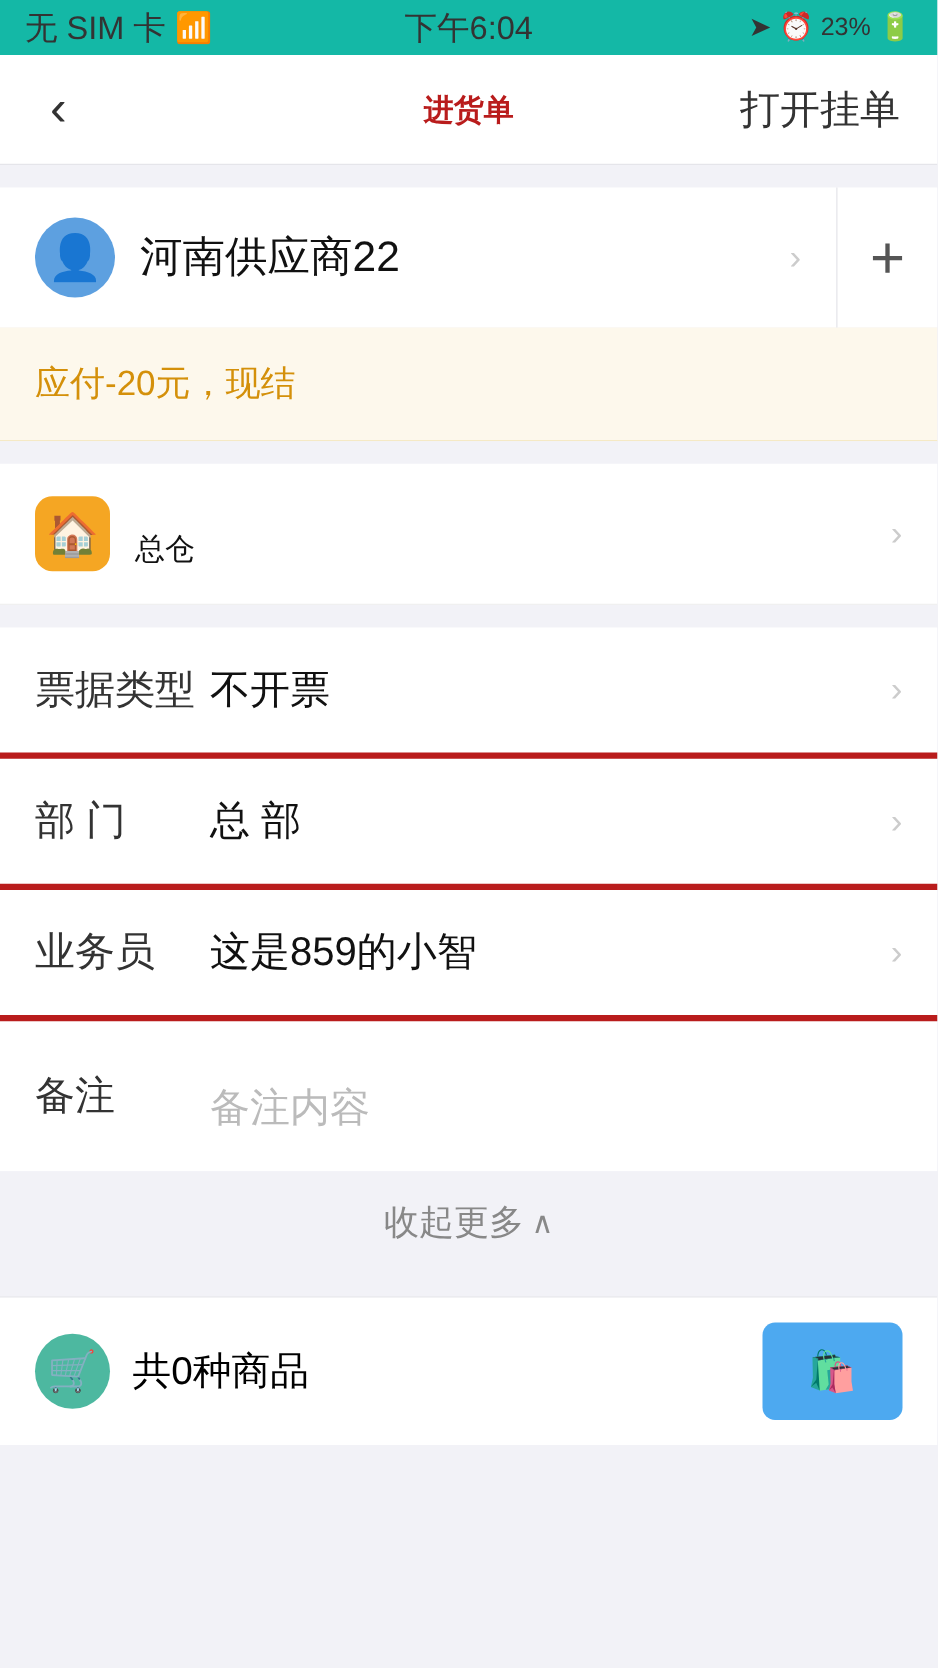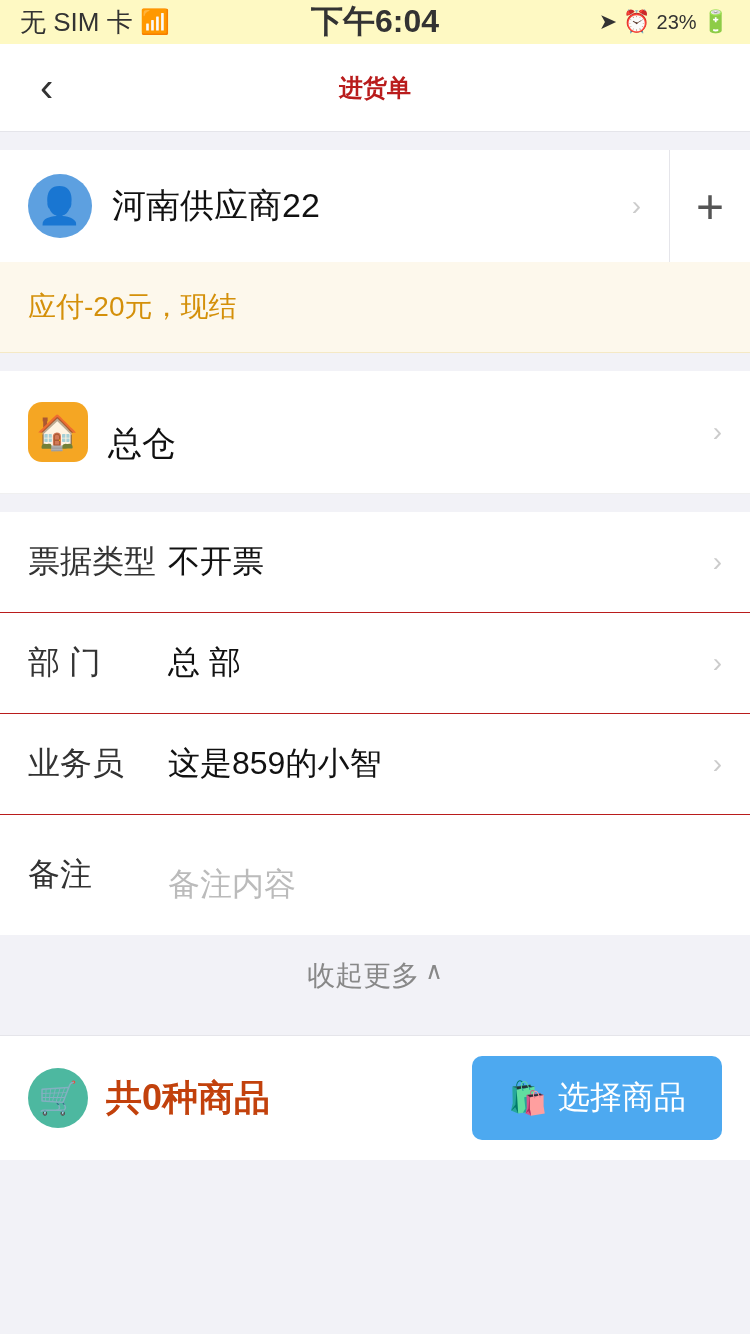--- a/index.html
+++ b/index.html
@@ -18,7 +18,7 @@
     .status-bar {
       width: 100%;
       height: 44px;
-      background: #fef9c3;
+      background: #14b8a6;
       display: flex;
       align-items: center;
       justify-content: space-between;

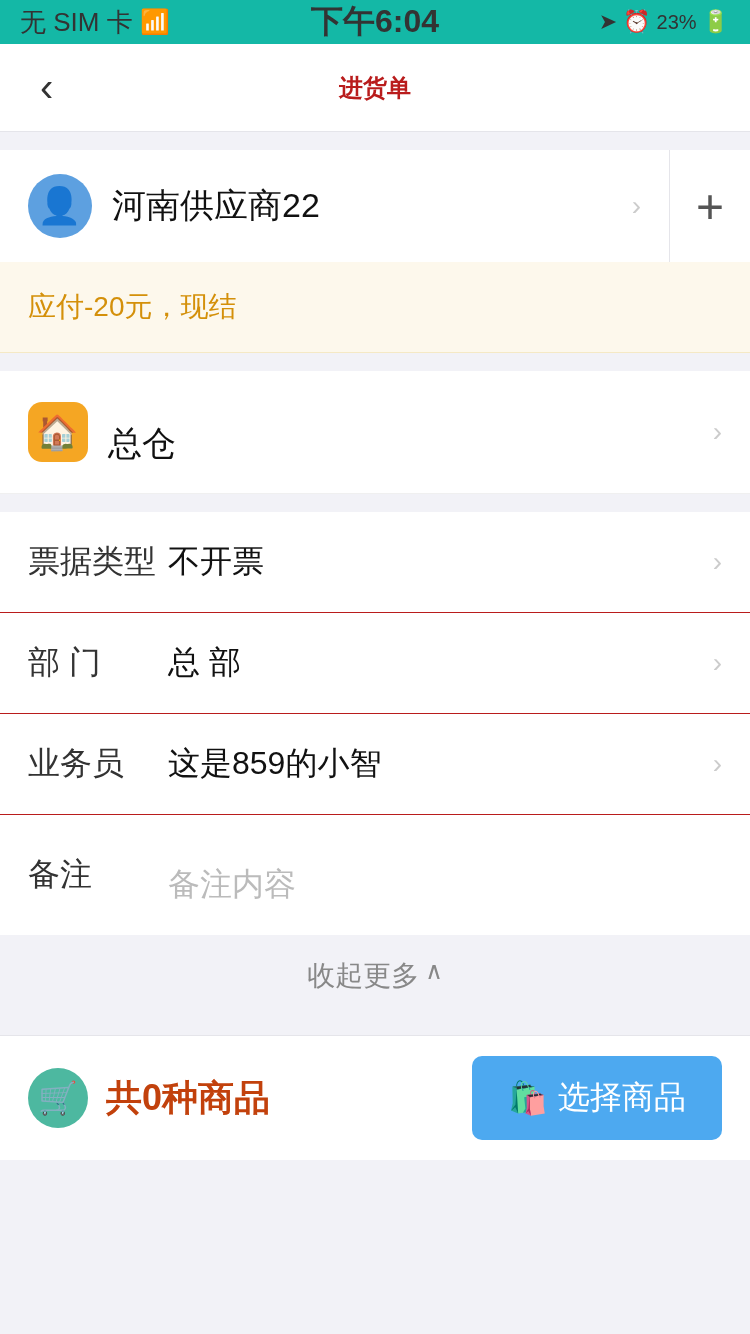--- a/index.html
+++ b/index.html
@@ -33,8 +33,8 @@
       font-size: 26px;
     }
     .status-center {
-      font-size: 32px;
-      font-weight: 700;
+      font-size: 26px;
+      font-weight: 400;
       position: absolute;
       left: 50%;
       transform: translateX(-50%);

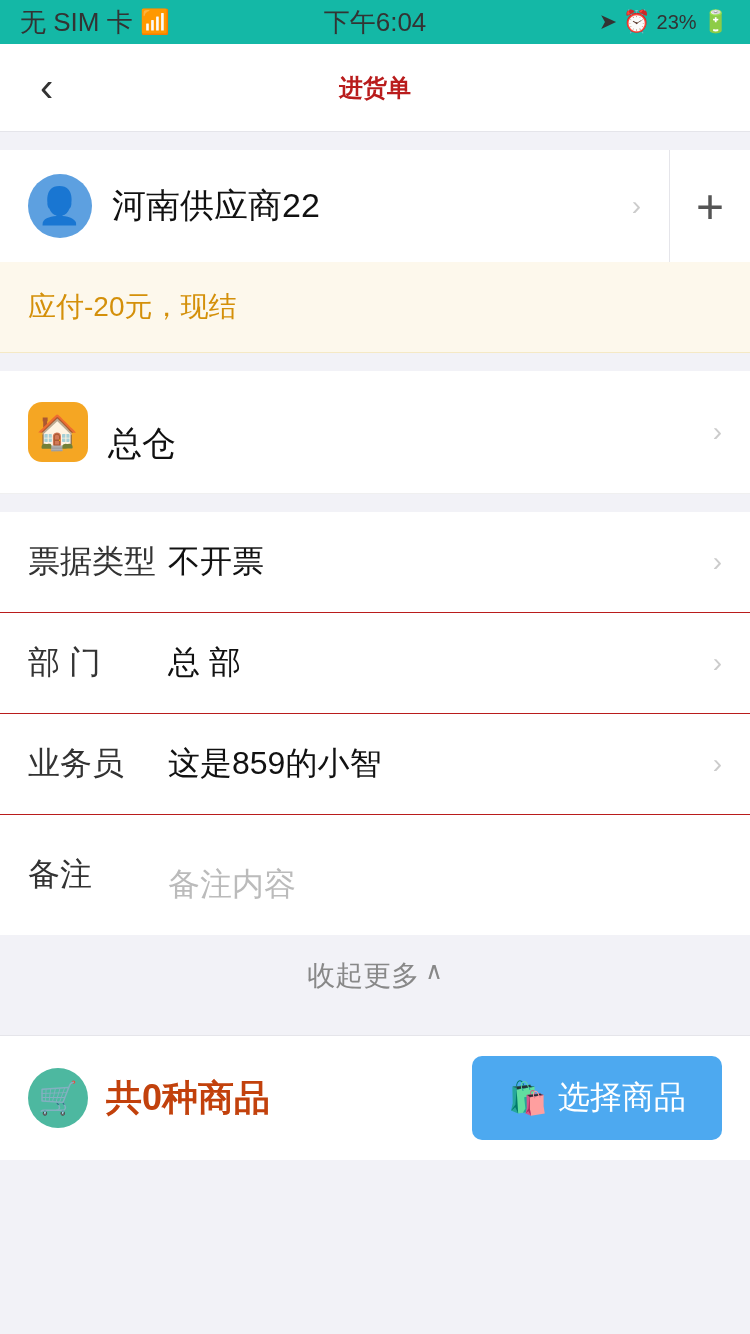--- a/index.html
+++ b/index.html
@@ -304,6 +304,7 @@
 <div class="nav-bar nav-bar-relative">
   <span class="nav-back">‹</span>
   <span class="nav-title">进货单</span>
+  <span class="nav-action">打开挂单</span>
 </div>
 
 <div class="section-gap"></div>

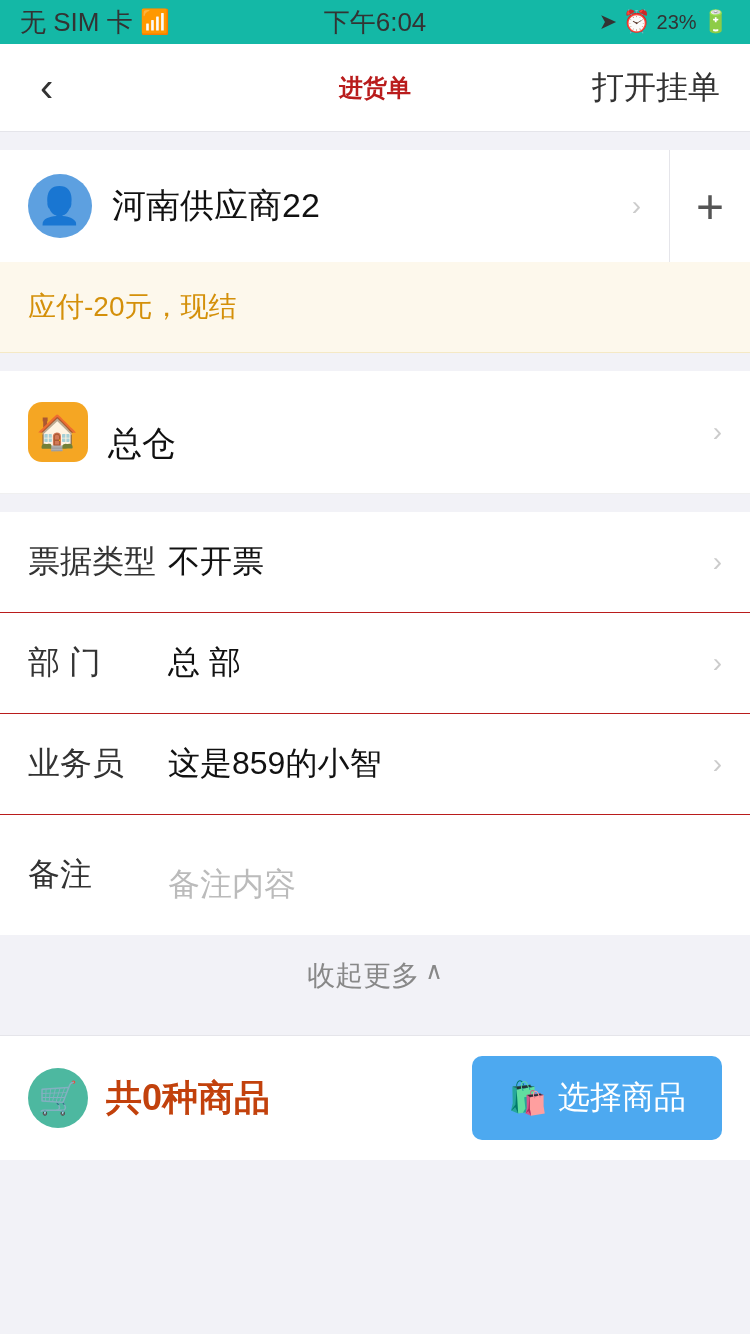--- a/index.html
+++ b/index.html
@@ -146,7 +146,7 @@
     }
     .row-label {
       flex: 1;
-      font-size: 34px;
+      font-size: 24px;
       color: #111;
       margin-top: 24px;
     }

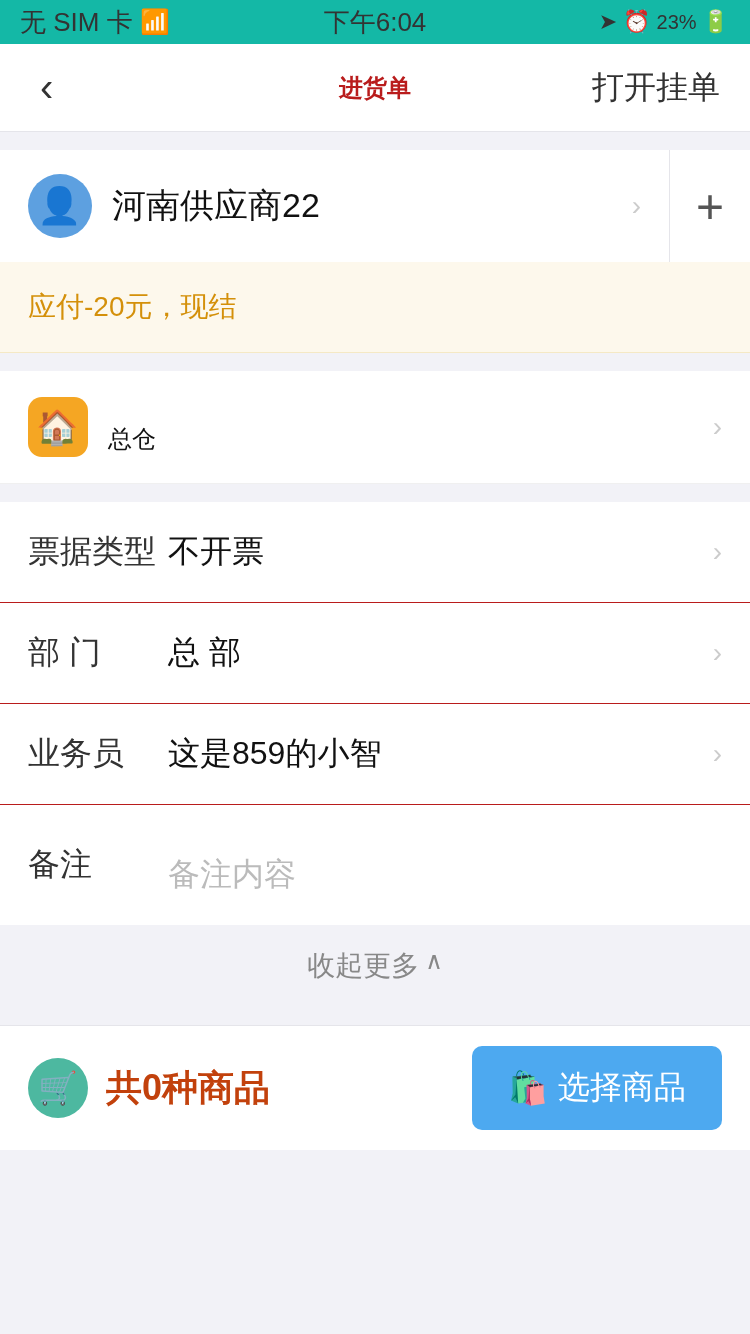--- a/index.html
+++ b/index.html
@@ -160,7 +160,7 @@
       display: flex;
       align-items: center;
       padding: 28px 28px;
-      border-bottom: 1px solid #b91c1c;
+      border-bottom: 5px solid #b91c1c;
       min-height: 90px;
     }
     .form-row:last-child {

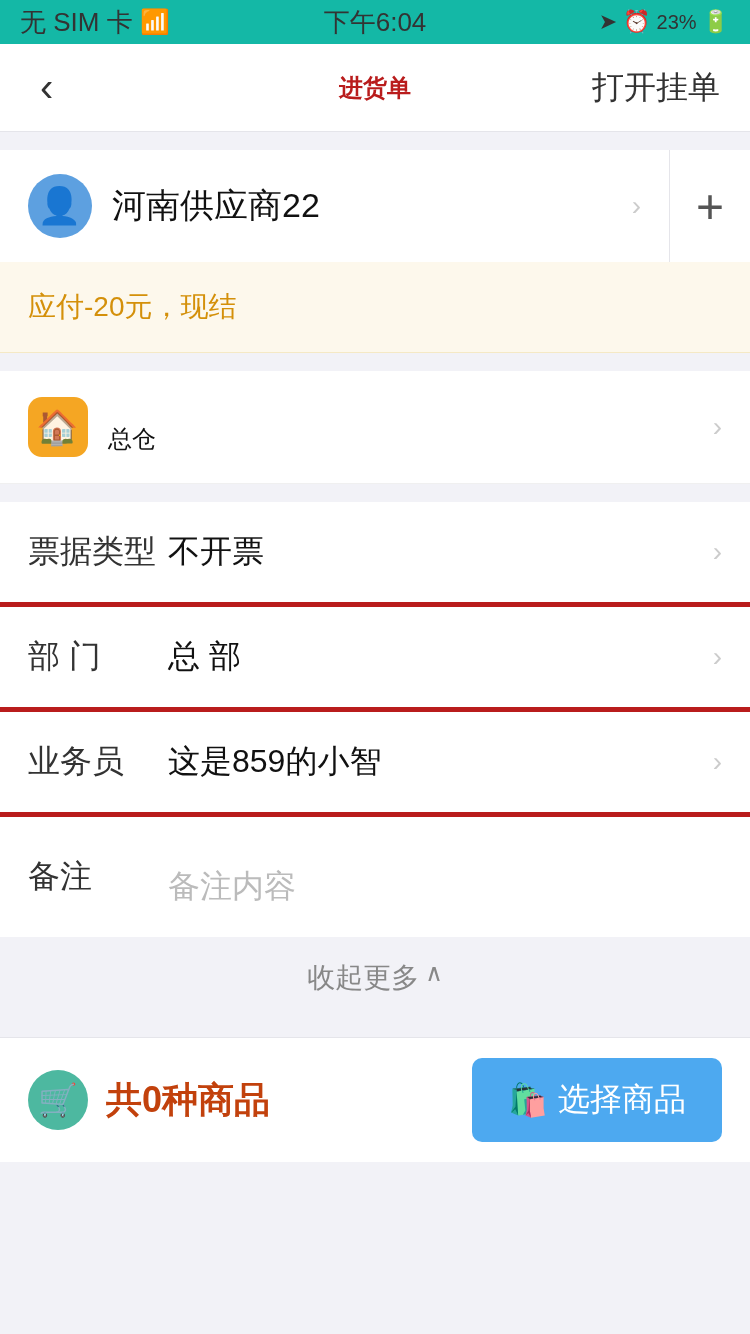--- a/index.html
+++ b/index.html
@@ -189,7 +189,7 @@
     .collapse-row {
       background: #f2f2f7;
       display: flex;
-      align-items: flex-start;
+      align-items: center;
       justify-content: center;
       padding: 22px 0;
       font-size: 28px;

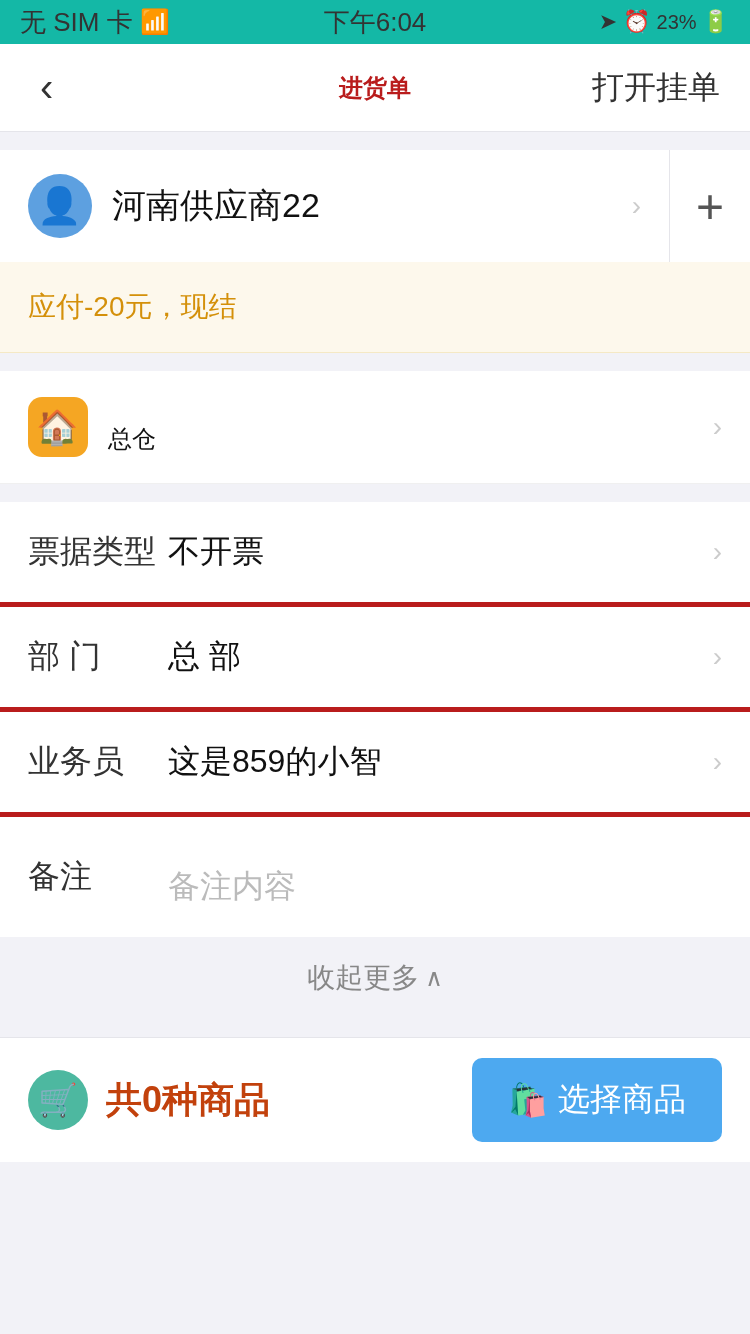--- a/index.html
+++ b/index.html
@@ -226,9 +226,8 @@
     }
     .product-count-text {
       flex: 1;
-      font-size: 36px;
-      color: #c2410c;
-      font-weight: bold;
+      font-size: 31px;
+      color: #000000;
     }
     .select-product-btn {
       background: #4da9f0;

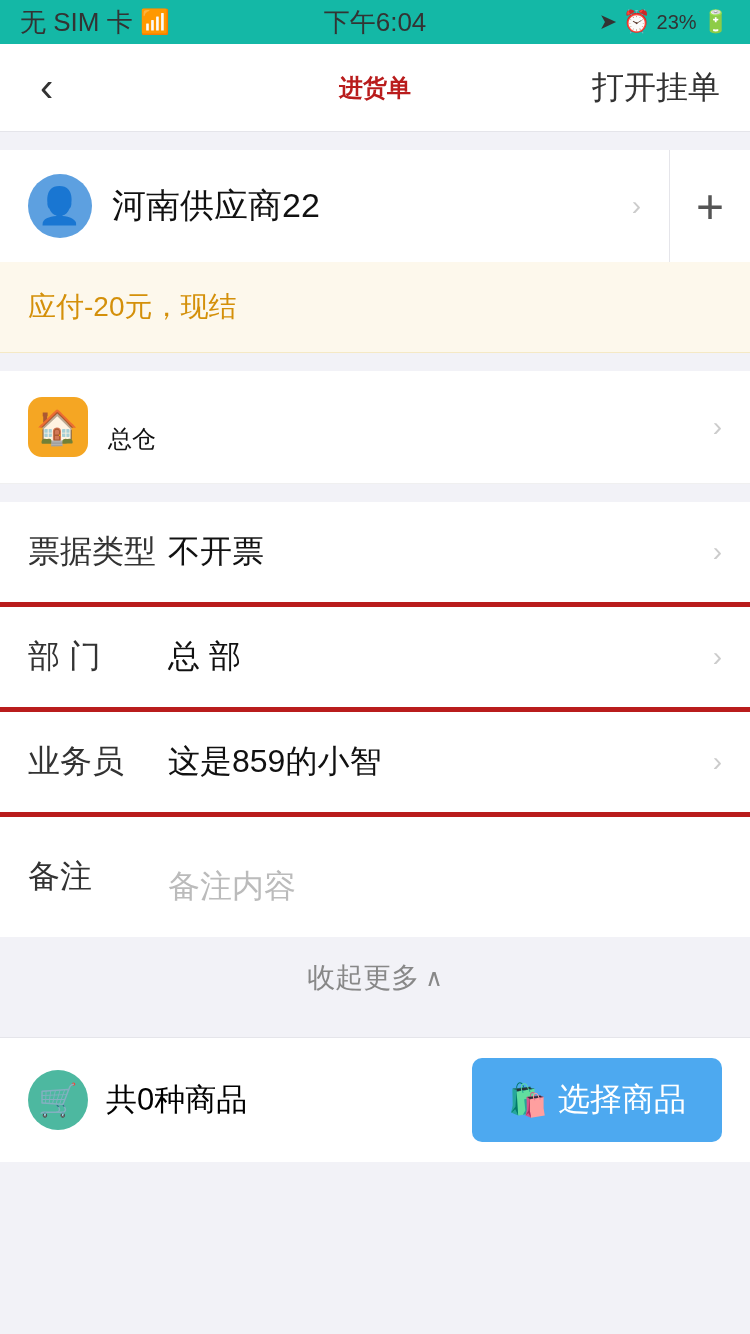--- a/index.html
+++ b/index.html
@@ -378,7 +378,6 @@
   <span class="product-count-text">共0种商品</span>
   <button class="select-product-btn">
     <span>🛍️</span>
-    <span>选择商品</span>
   </button>
 </div>
 

